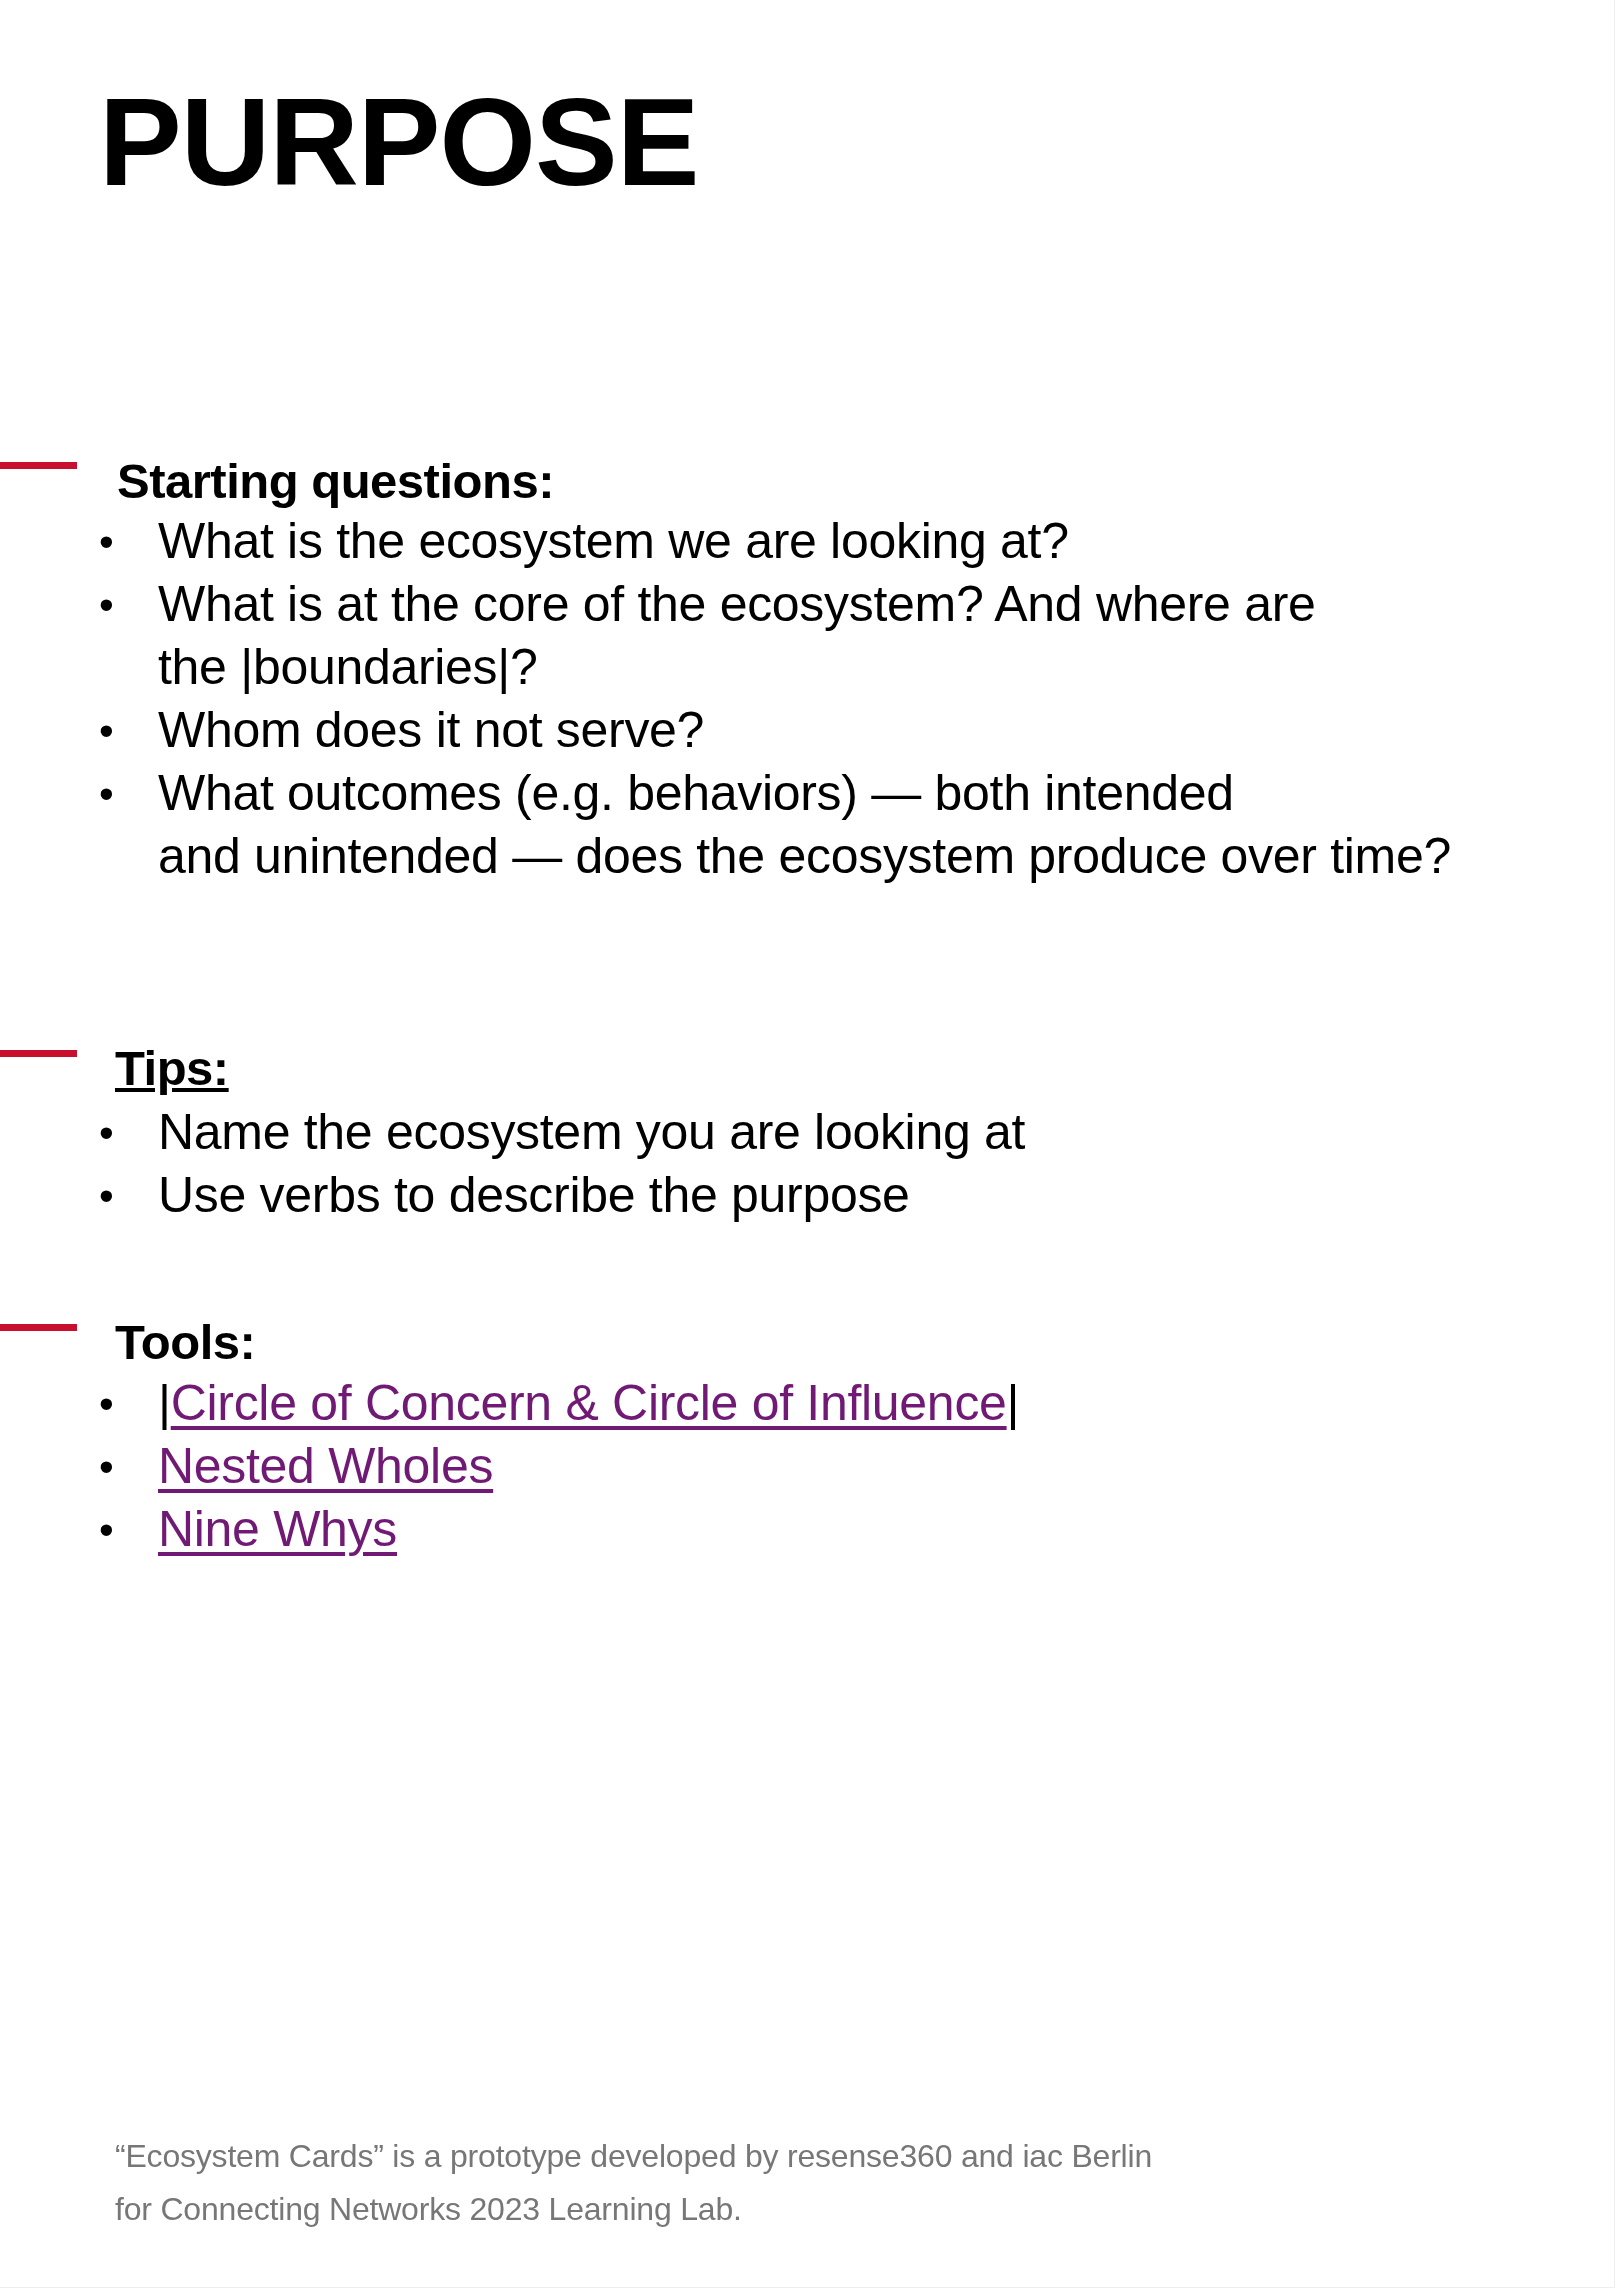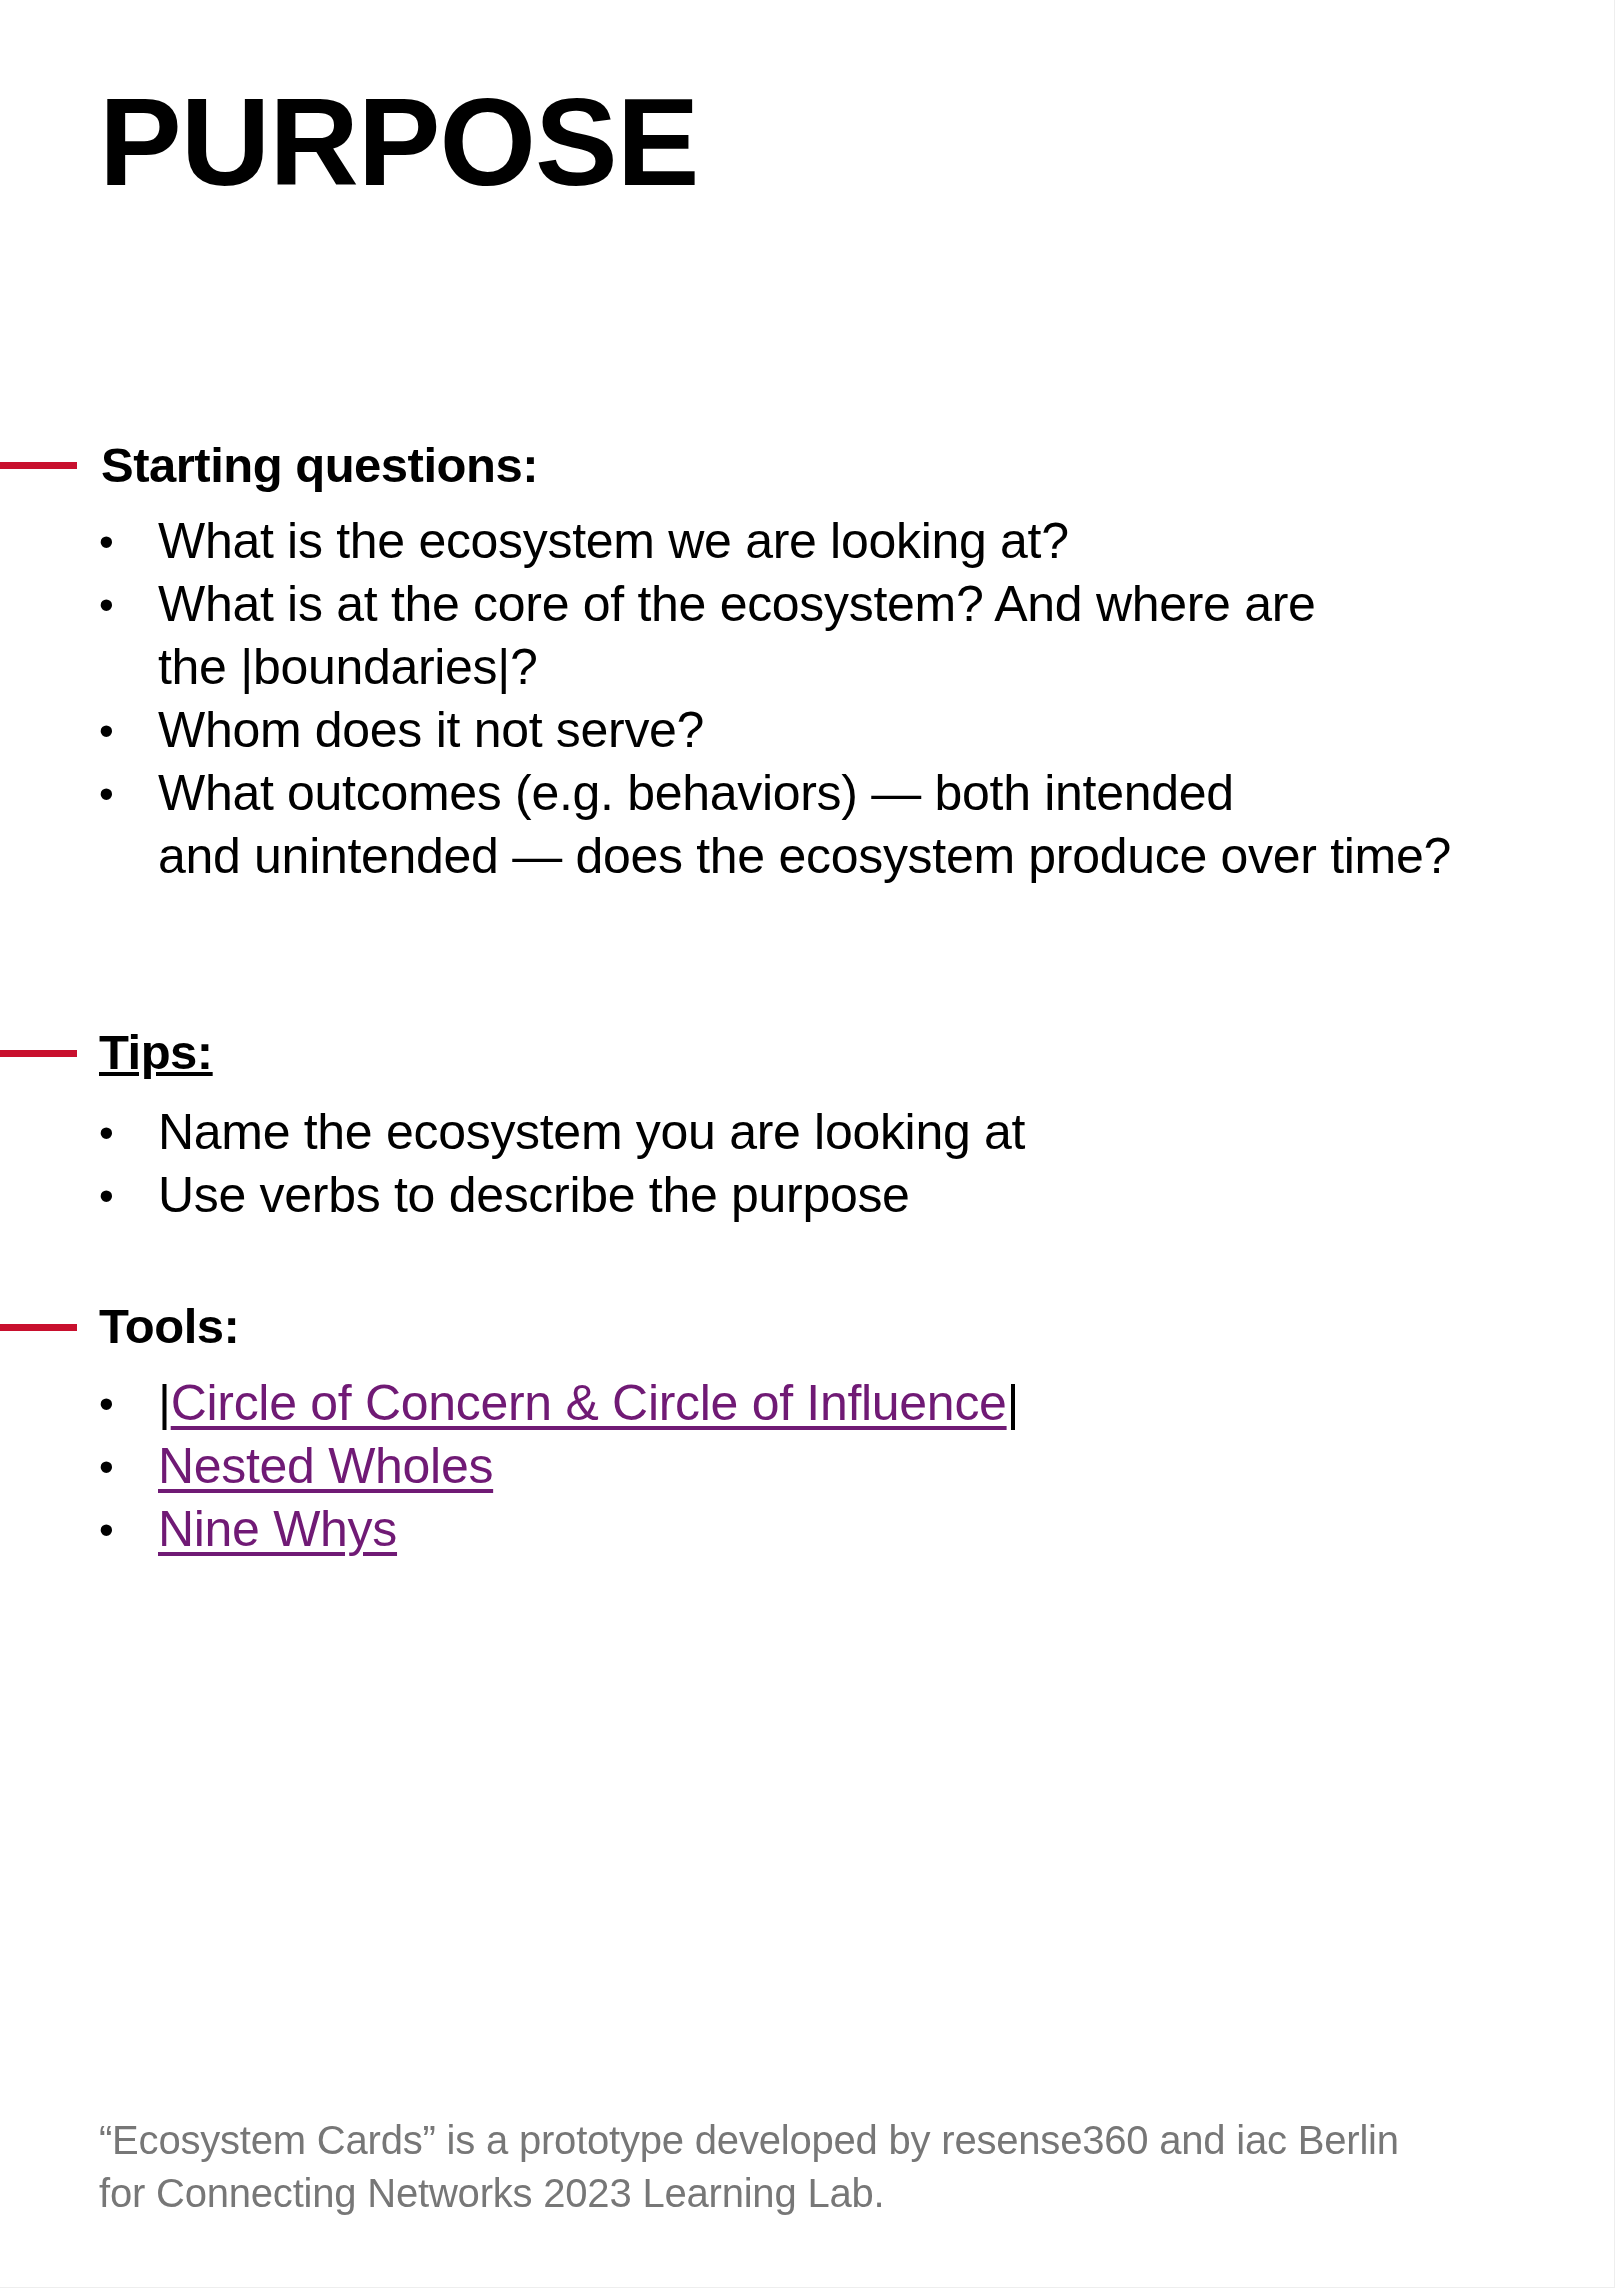--- a/index.html
+++ b/index.html
@@ -51,7 +51,7 @@
     .section-heading {
       position: absolute;
       left: 101px;
-      margin: 0;
+      margin: 16px;
       font-weight: 700;
       font-size: 49px;
       line-height: 58px;

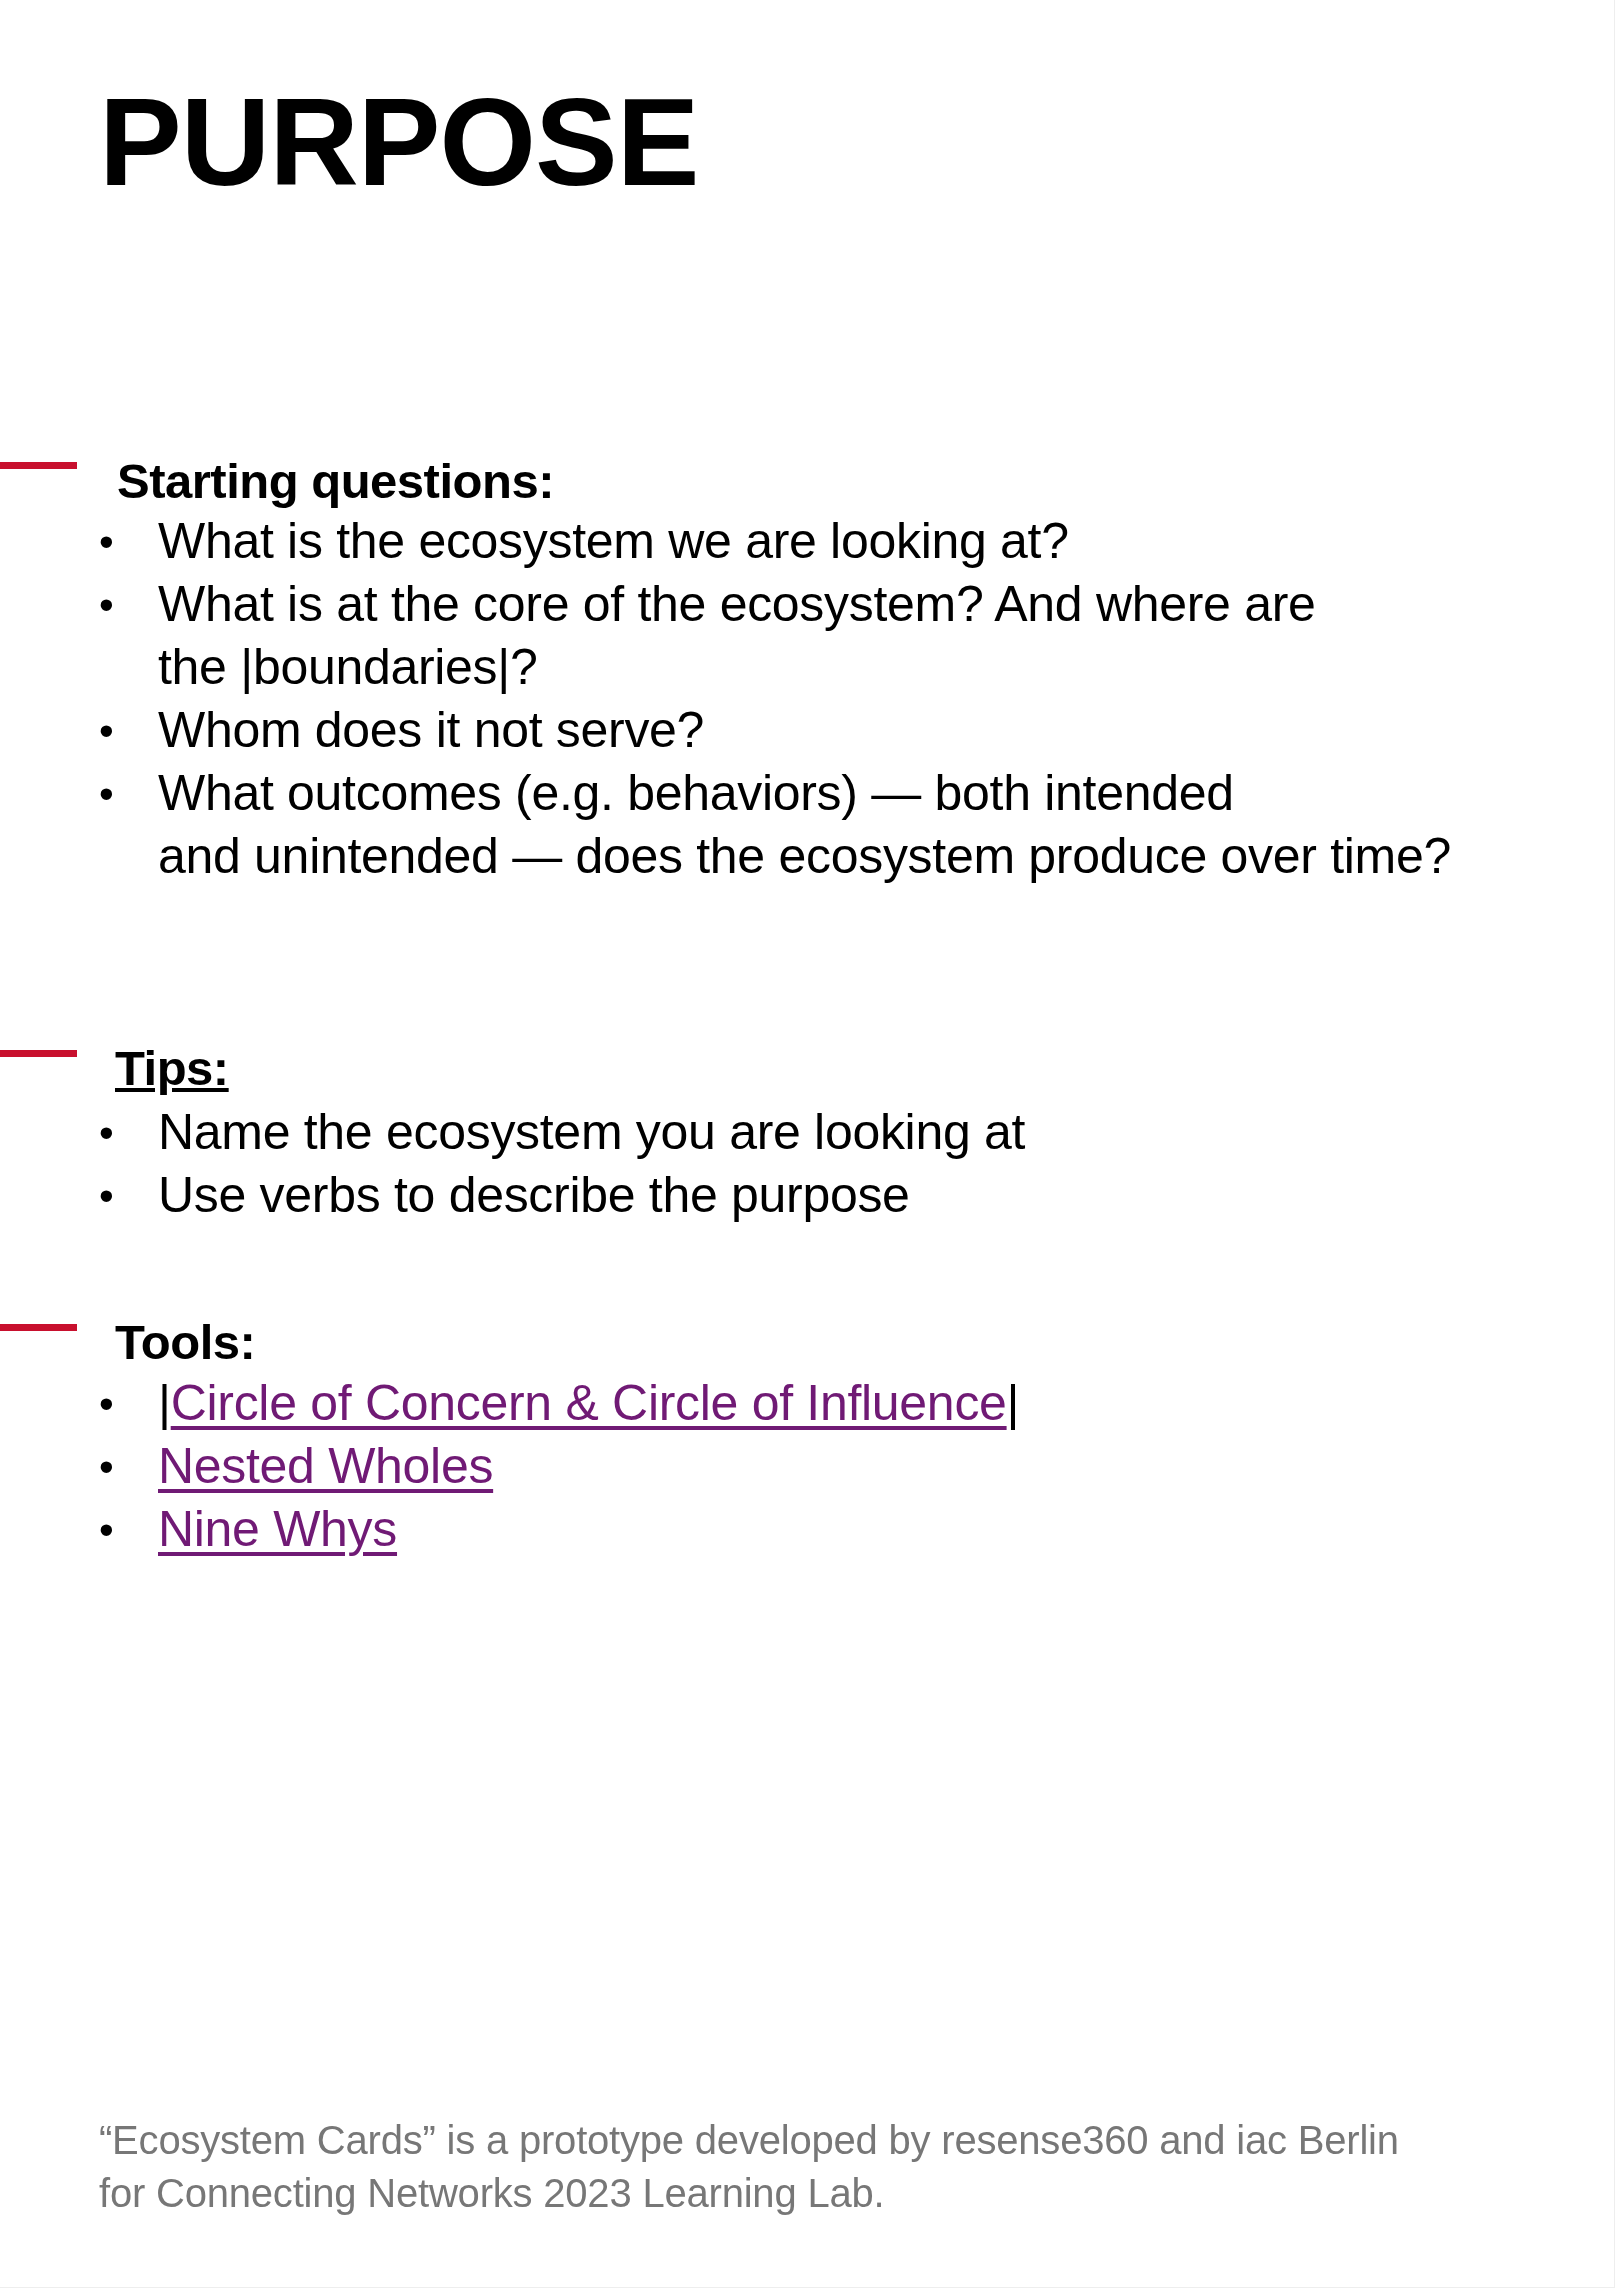--- a/index.html
+++ b/index.html
@@ -91,9 +91,9 @@
       position: absolute;
       left: 99px;
       top: 2114px;
-      margin: 0;
+      margin: 16px;
       color: #777777;
-      font-size: 40px;
+      font-size: 32px;
       line-height: 53px;
       letter-spacing: -0.2px;
     }

